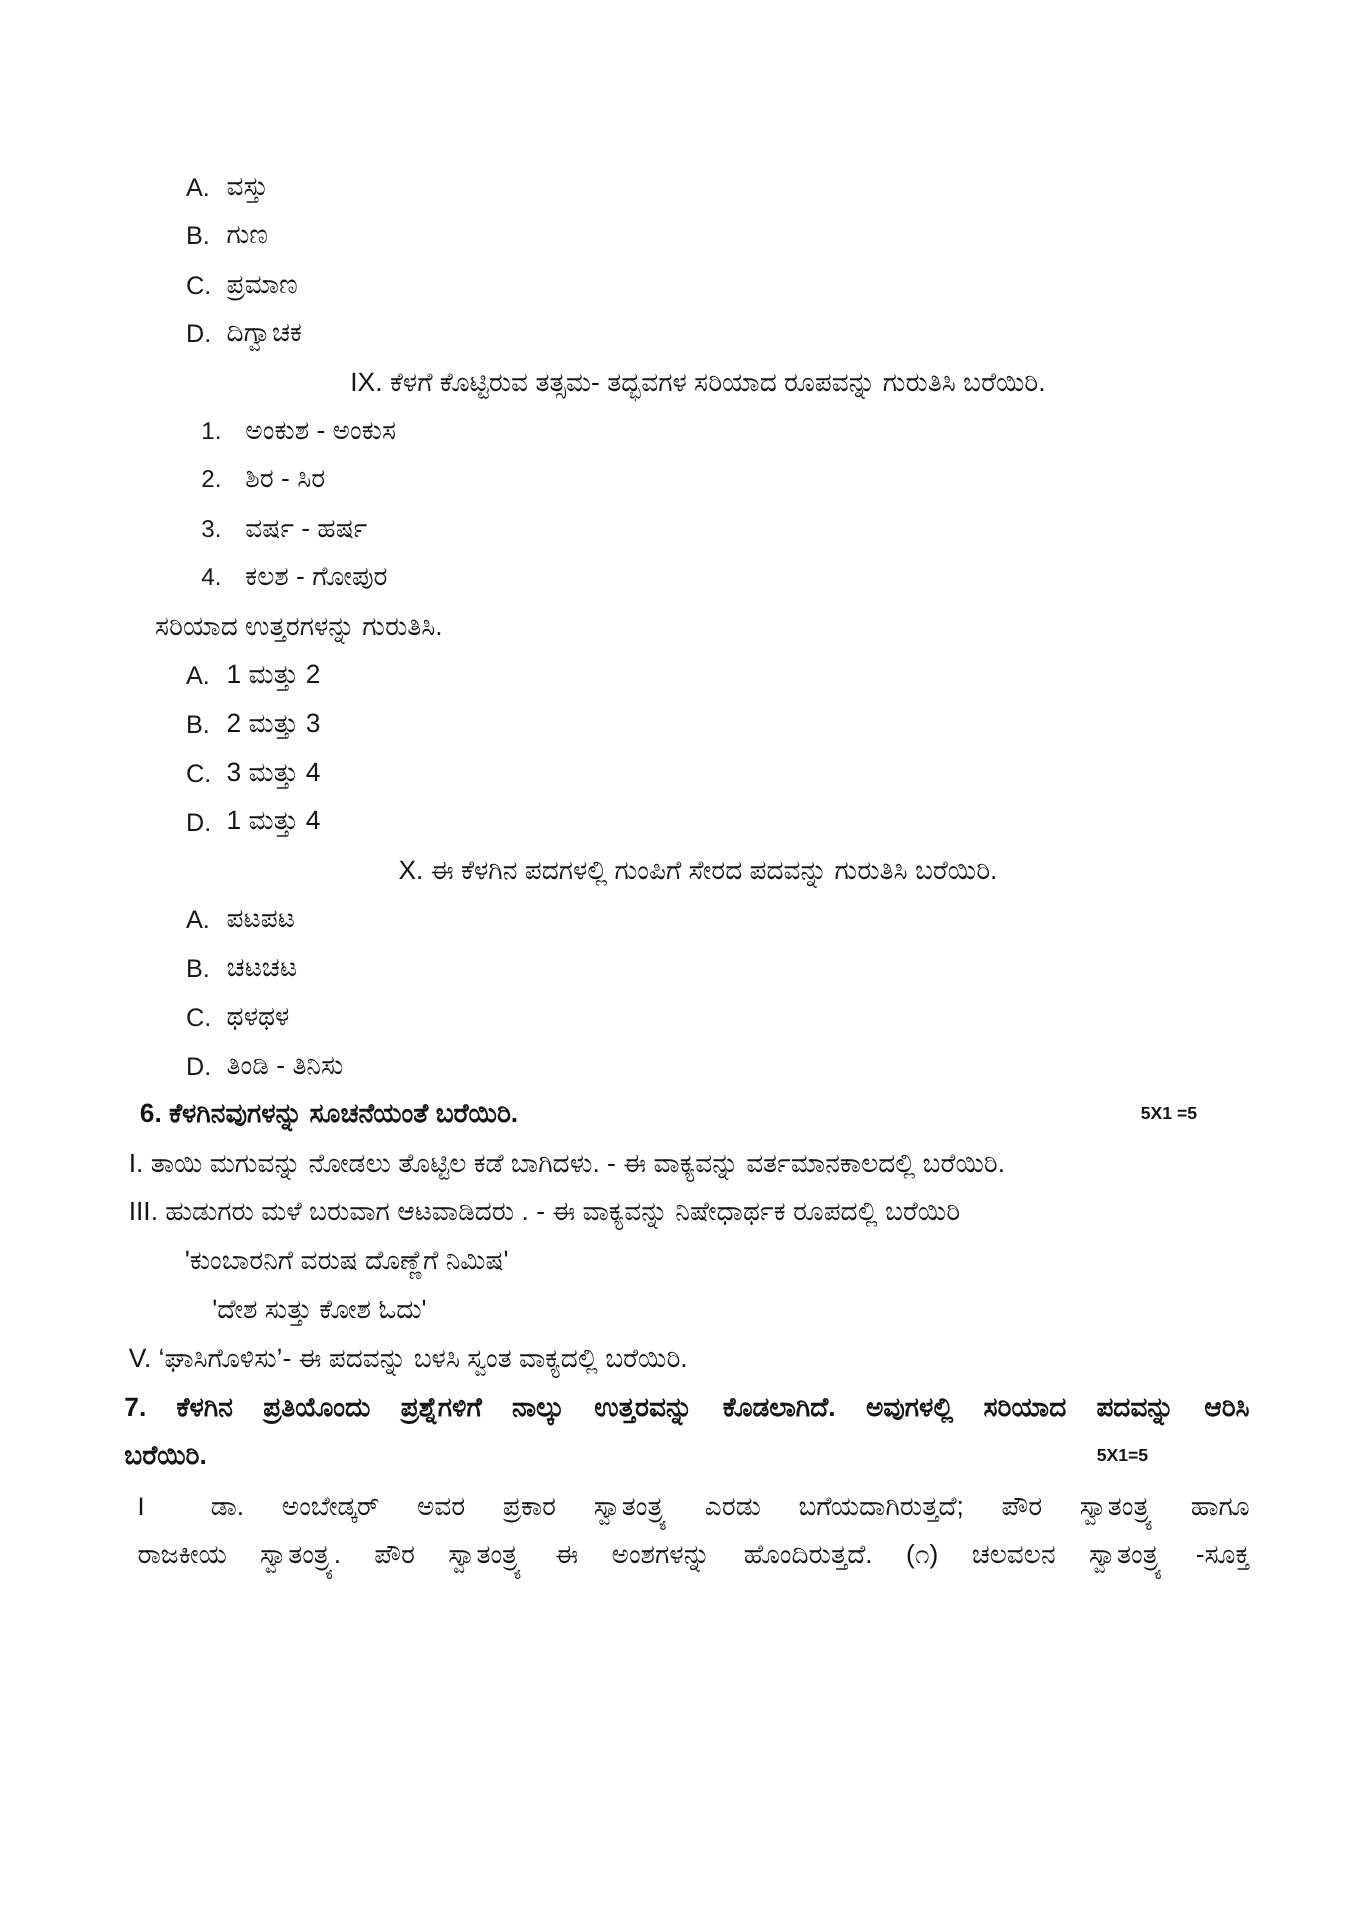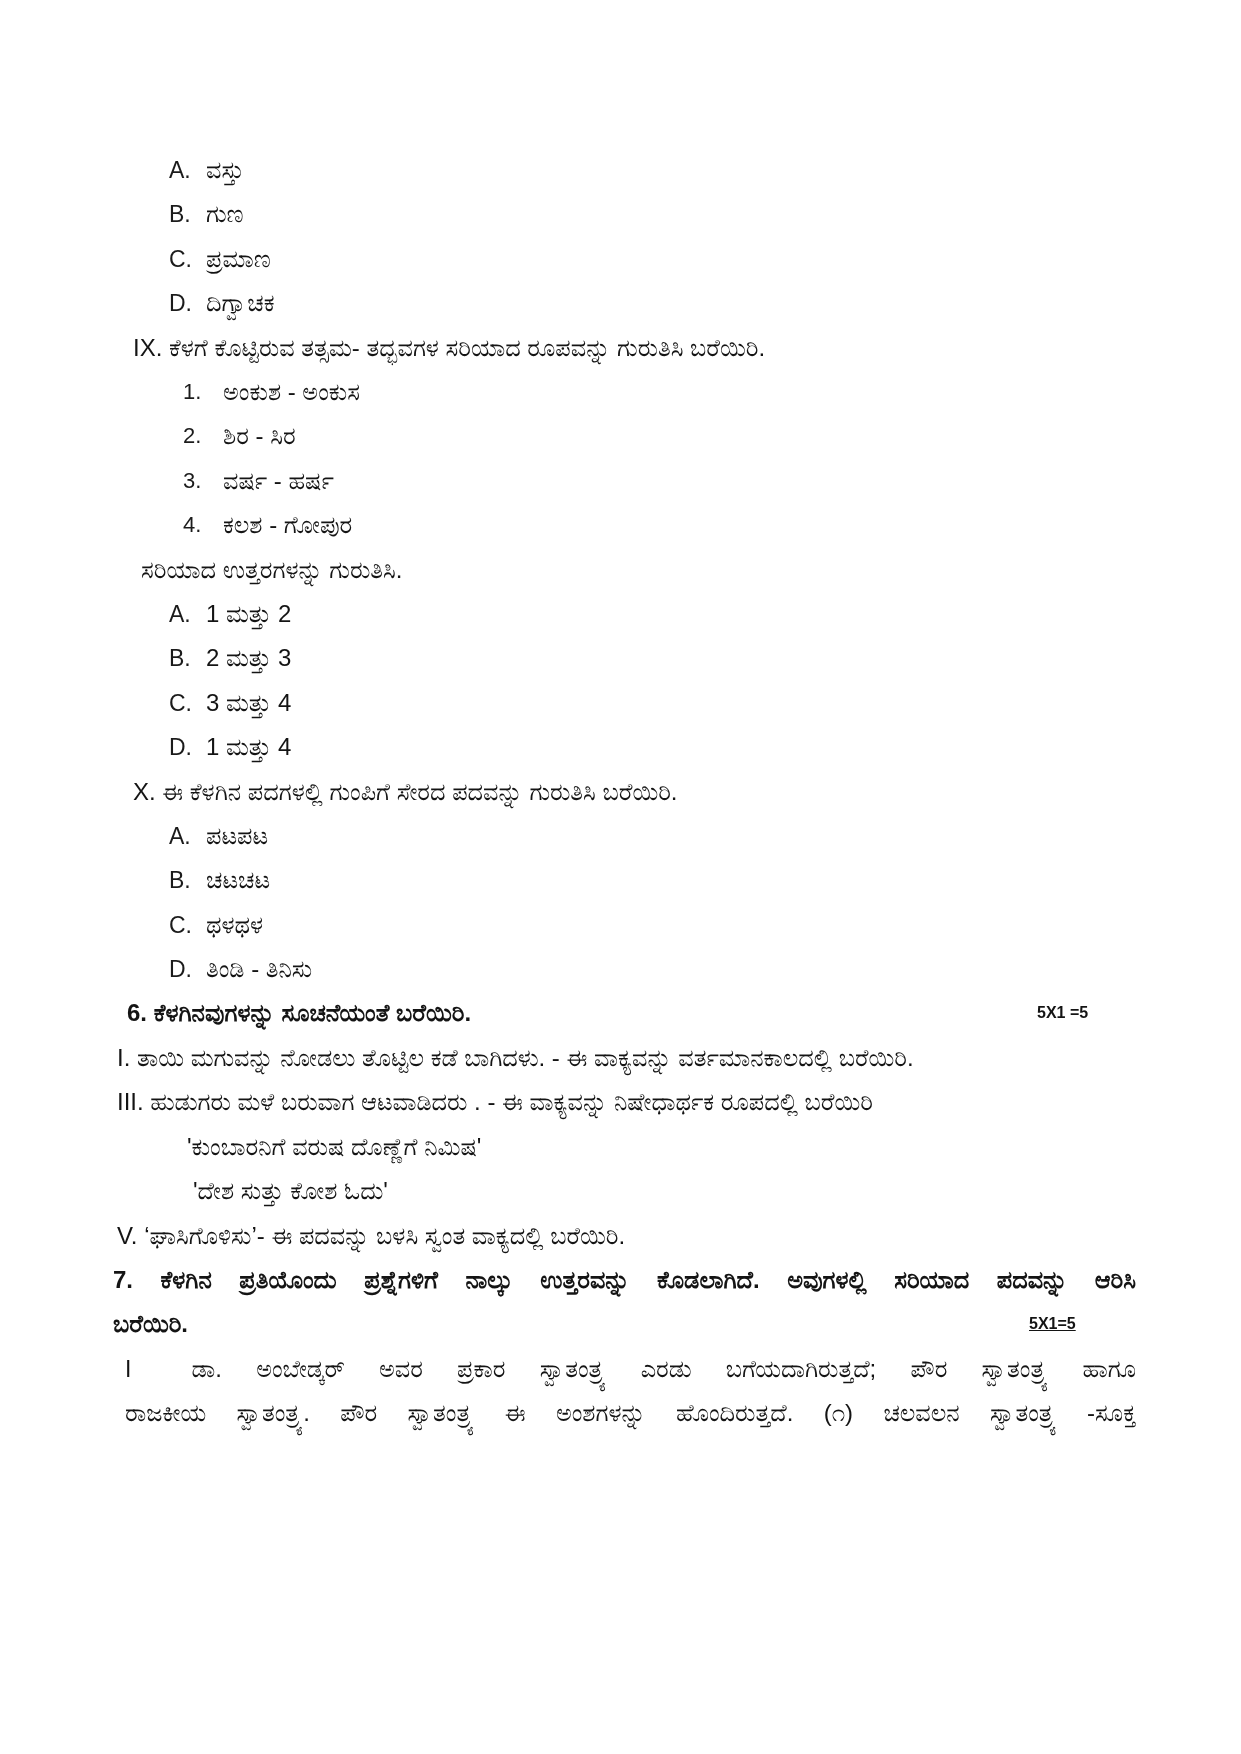--- a/index.html
+++ b/index.html
@@ -48,7 +48,7 @@
   }
   .indent-opt  { margin-left: 64px; }
   .indent-num  { margin-left: 78px; }
-  .roman-head  { margin-left: 28px; }
+  .roman-head  { margin-left: 28px; text-align: center; }
   .instr       { margin-left: 36px; }
   .q6-item     { margin-left: 12px; }
   .qhead       { font-weight: bold; margin-left: 22px; }

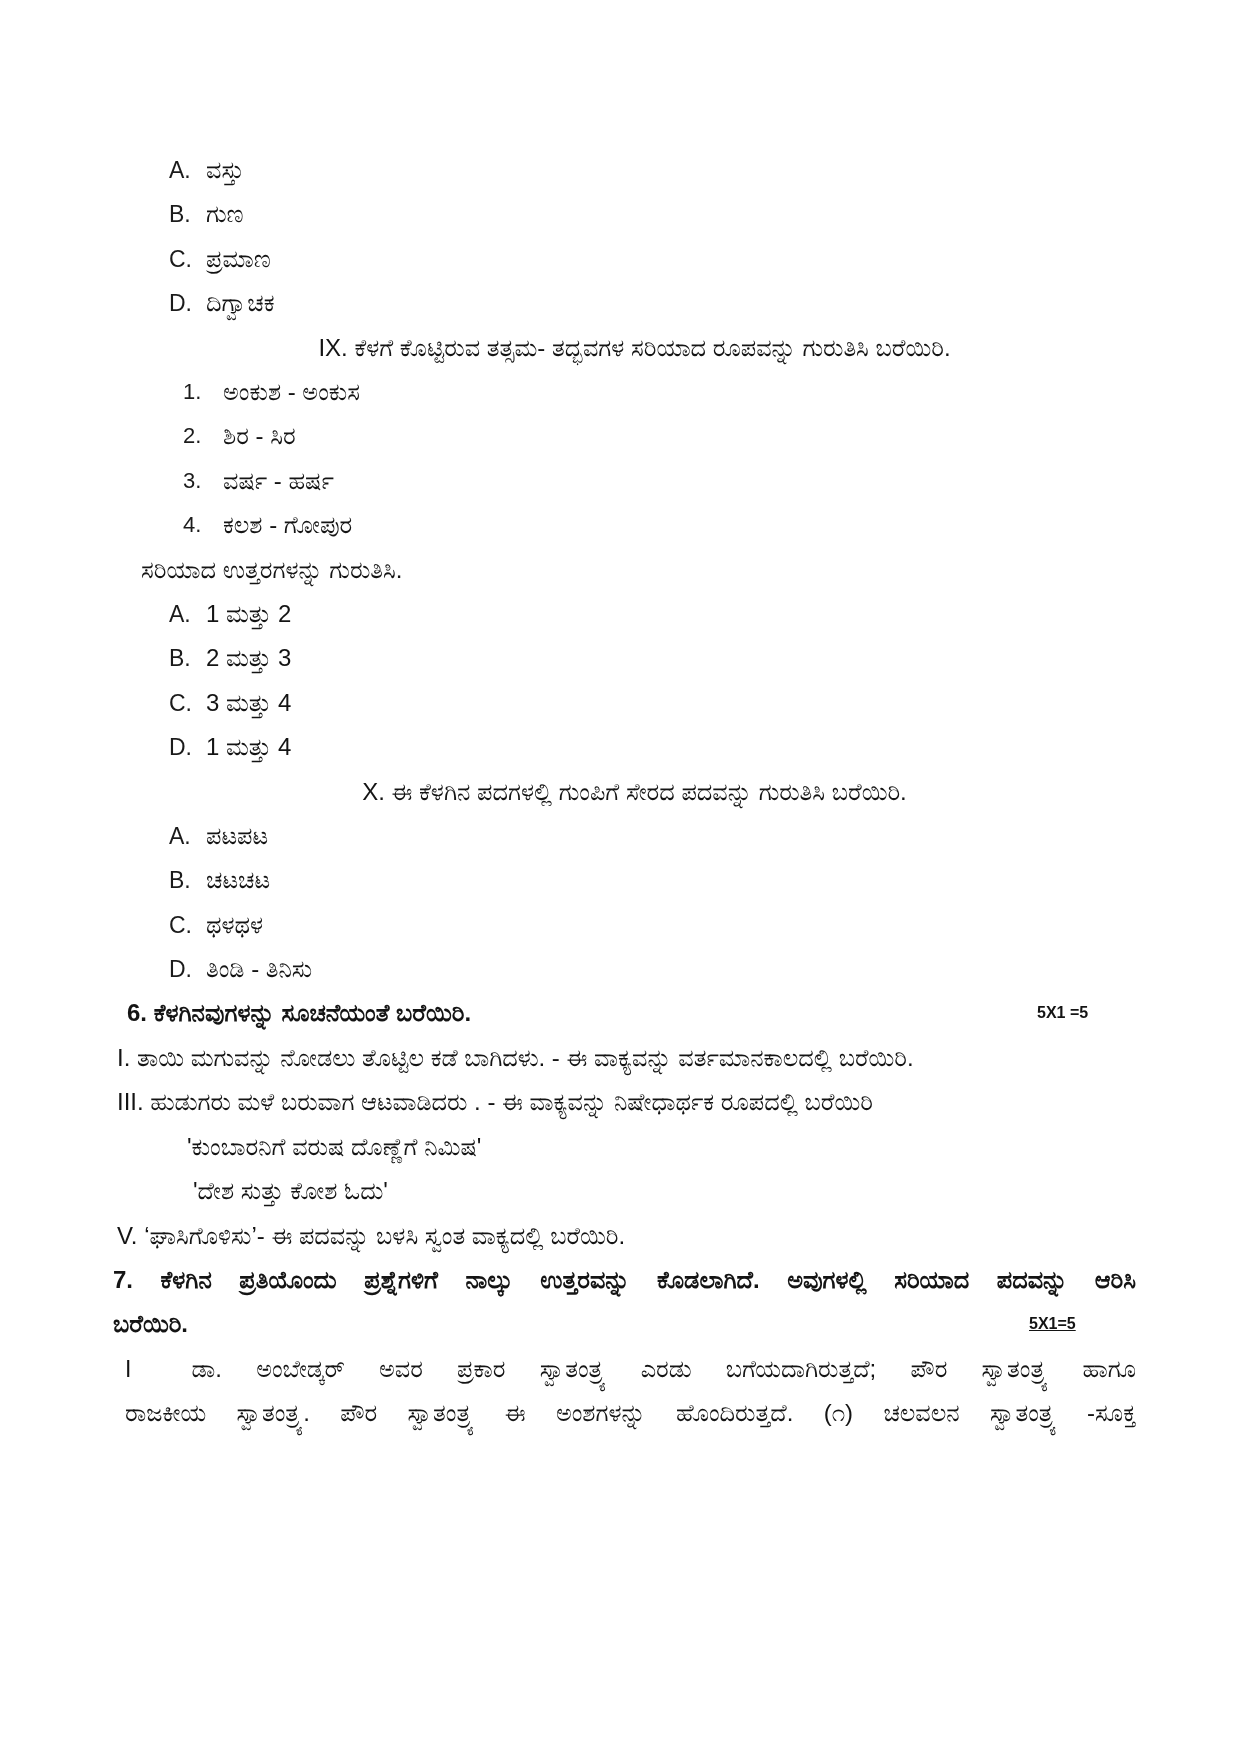--- a/index.html
+++ b/index.html
@@ -54,7 +54,7 @@
   .qhead       { font-weight: bold; margin-left: 22px; }
   .q7head      { font-weight: bold; margin-left: 8px; }
   .para        { margin-left: 20px; }
-  .center1     { margin-left: 82px; }
+  .center1     { margin-left: 63px; }
   .center2     { margin-left: 228px; }
   .center3     { margin-left: 88px; }
   .justify {

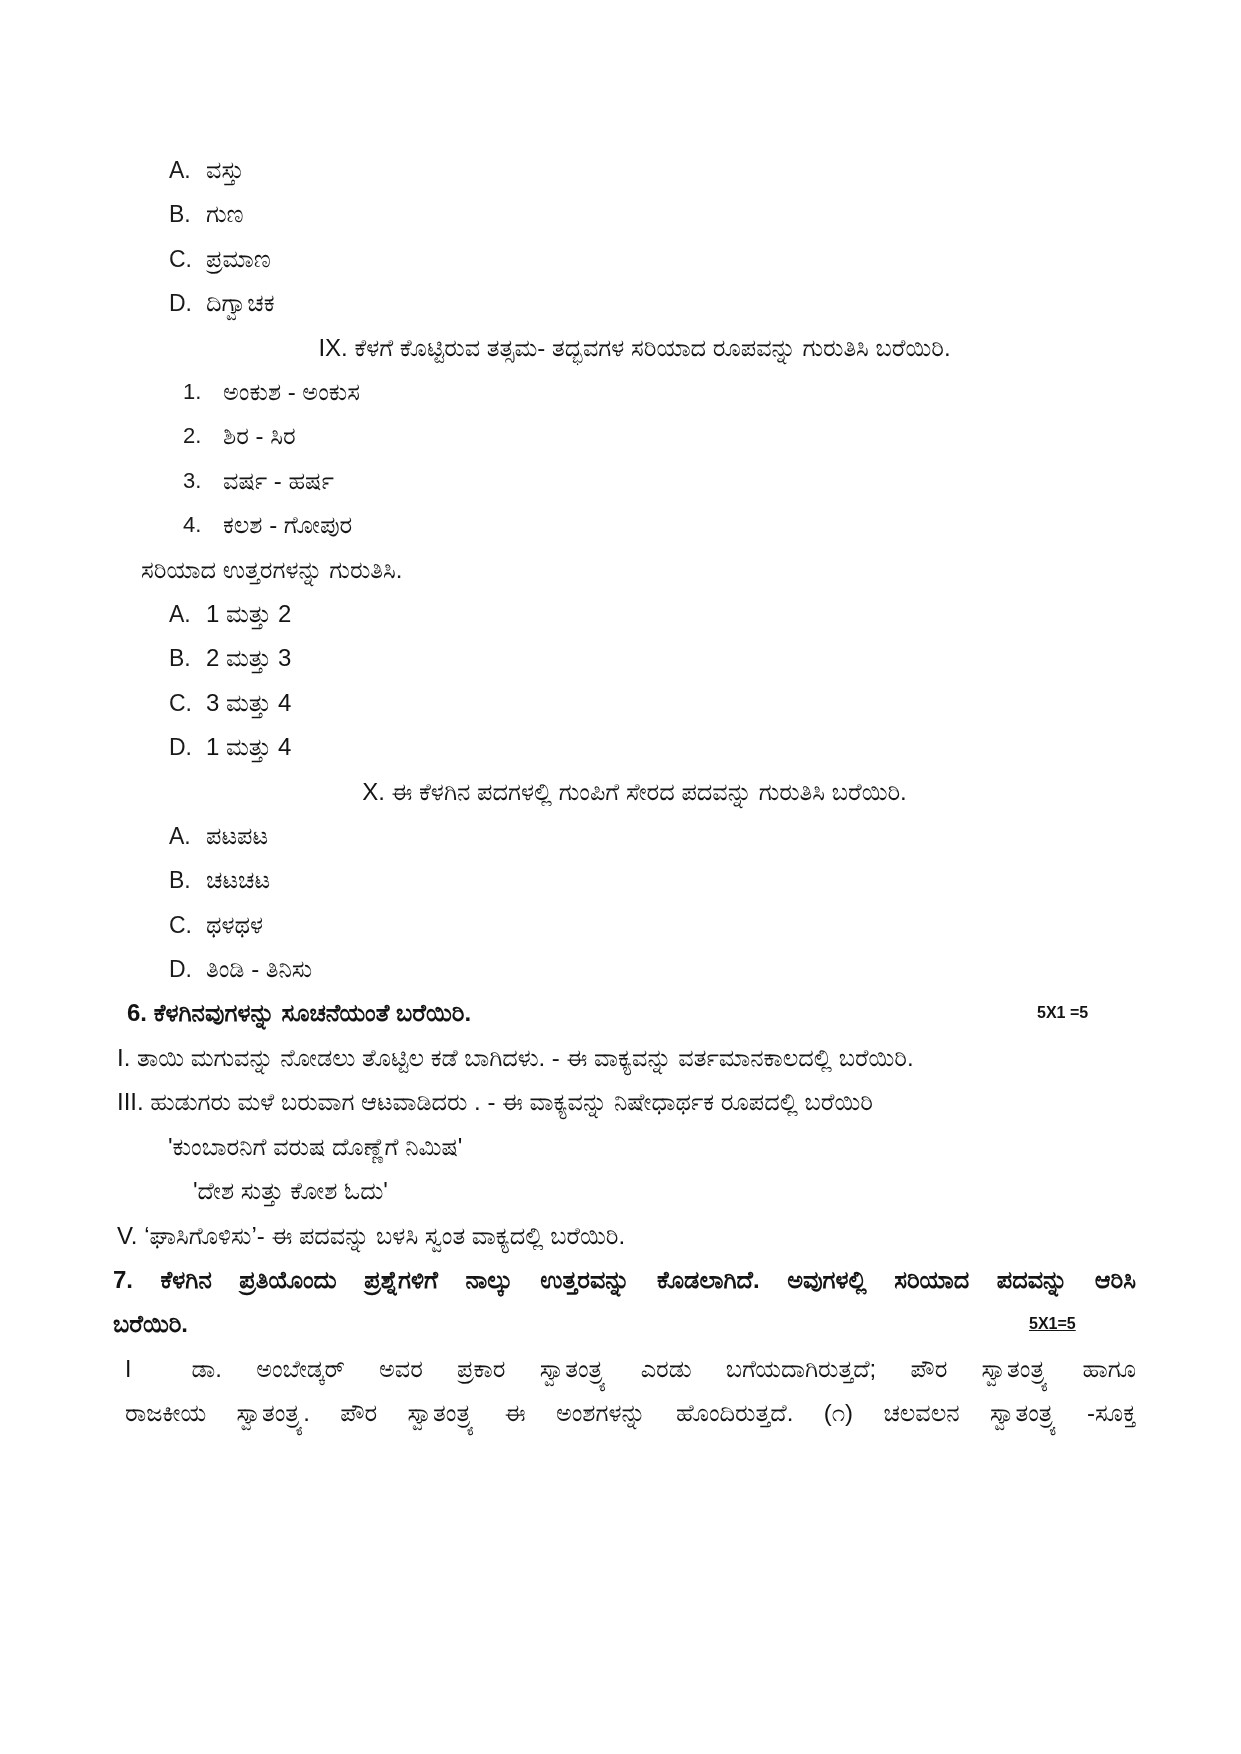--- a/index.html
+++ b/index.html
@@ -69,7 +69,7 @@
     font-size: 16px;
   }
   .marks-q6 { left: 910px; }
-  .marks-q7 { left: 916px; text-decoration: underline; }
+  .marks-q7 { left: 884px; }
   .rn {
     display: inline-block;
     margin-right: 26px;

